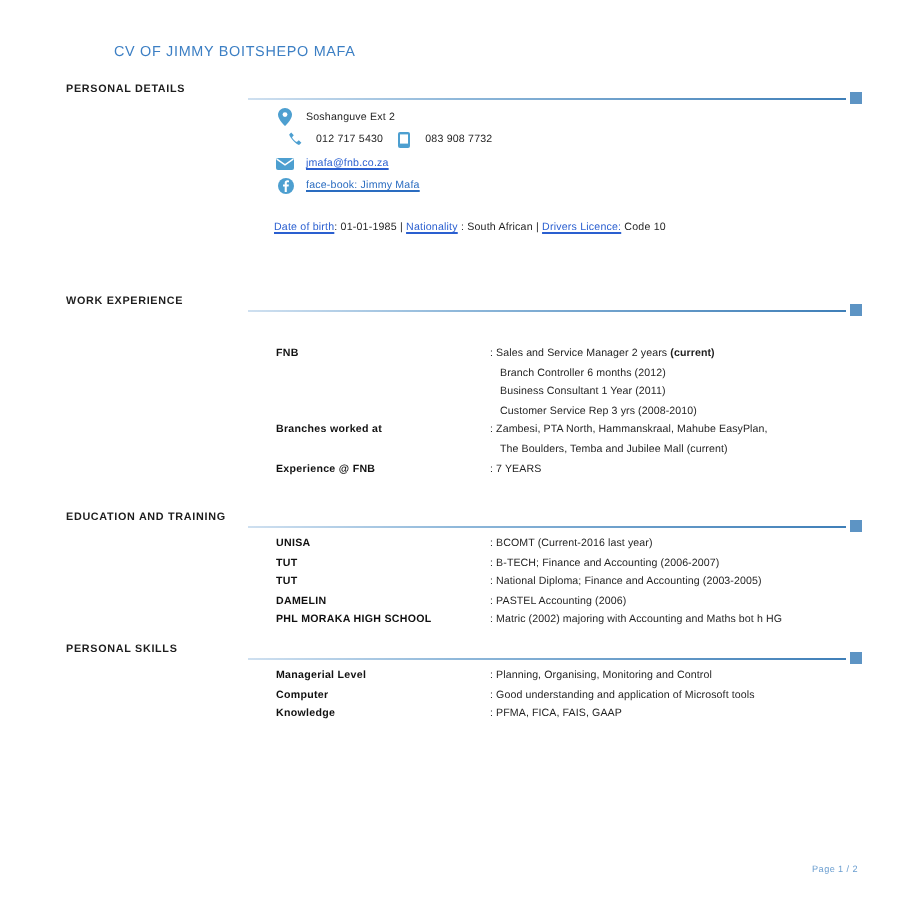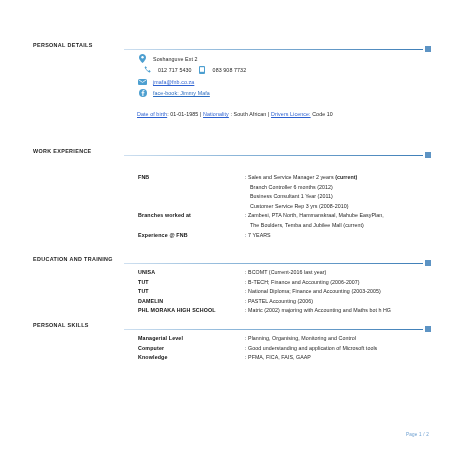--- a/index.html
+++ b/index.html
@@ -84,6 +84,7 @@
 
 <div class="page">
 
+  <div class="doc-title">CV OF JIMMY BOITSHEPO MAFA</div>
 
   <div class="section-head" style="top:42px">
     <div class="label">PERSONAL DETAILS</div>

